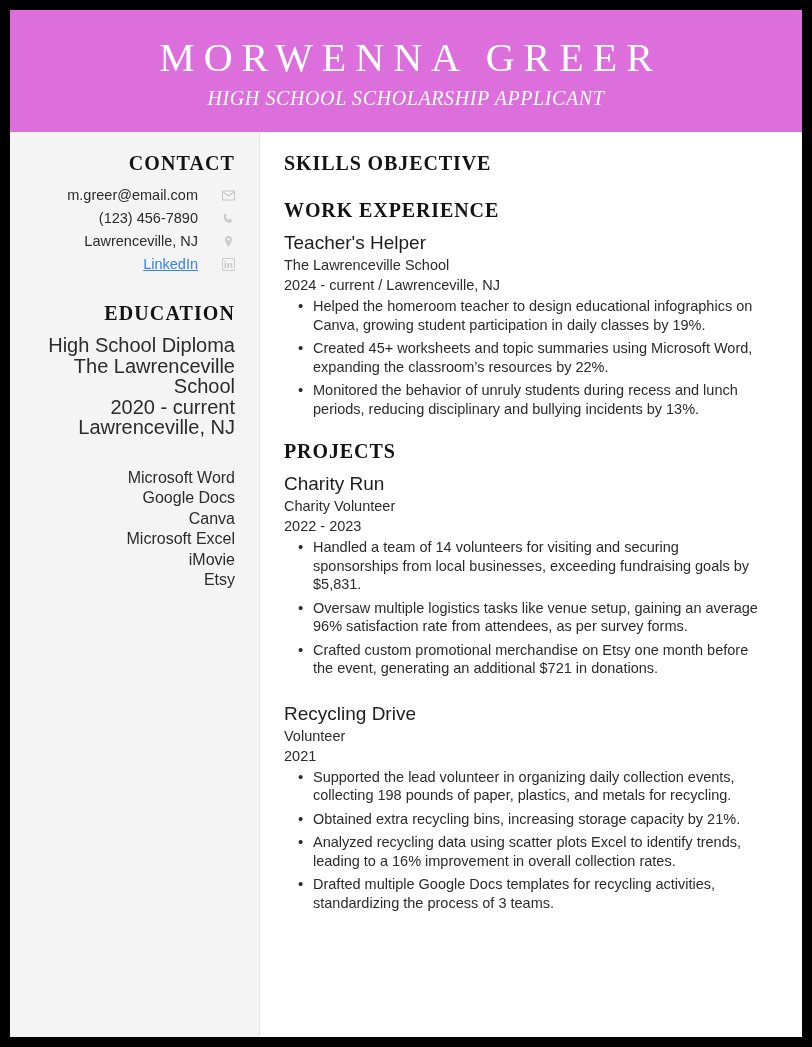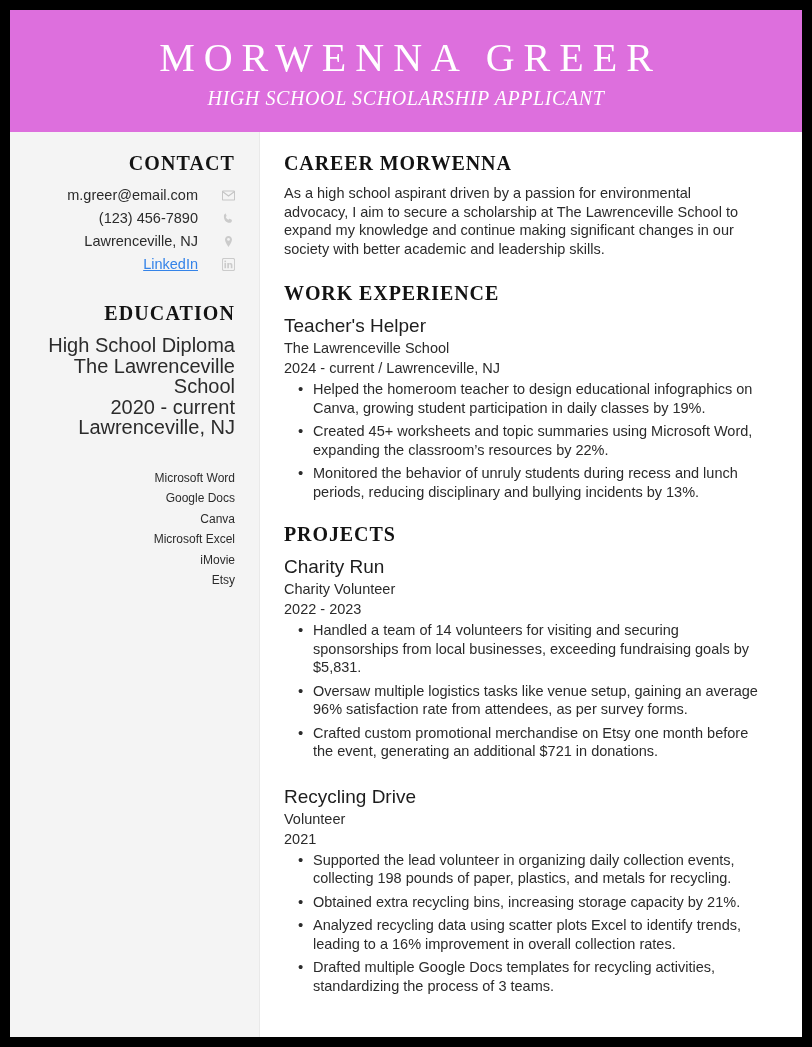--- a/index.html
+++ b/index.html
@@ -266,7 +266,7 @@
     <div class="main">
 
       <div class="main-section objective">
-        <div class="main-heading">CAREER MORWENNA</div>
+        <div class="main-heading">SKILLS OBJECTIVE</div>
         <p class="objective-text">As a high school aspirant driven by a passion for environmental advocacy, I aim to secure a scholarship at The Lawrenceville School to expand my knowledge and continue making significant changes in our society with better academic and leadership skills.</p>
       </div>
 

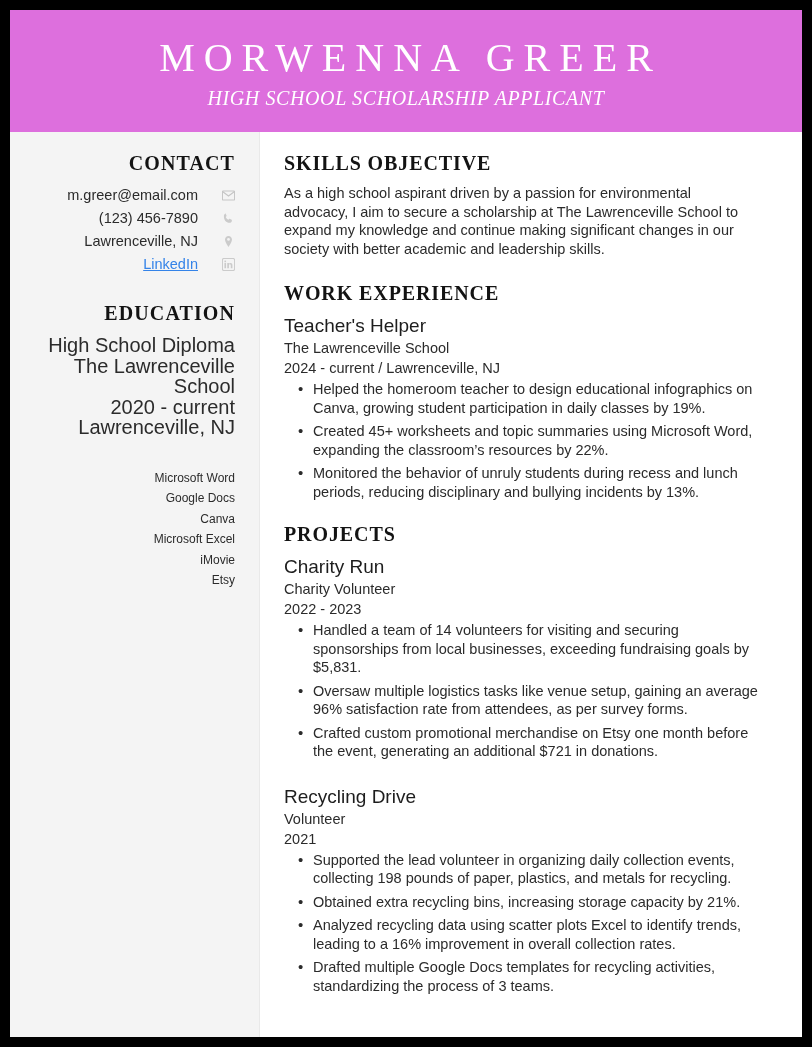--- a/index.html
+++ b/index.html
@@ -267,7 +267,6 @@
 
       <div class="main-section objective">
         <div class="main-heading">SKILLS OBJECTIVE</div>
-        <p class="objective-text">As a high school aspirant driven by a passion for environmental advocacy, I aim to secure a scholarship at The Lawrenceville School to expand my knowledge and continue making significant changes in our society with better academic and leadership skills.</p>
       </div>
 
       <div class="main-section">

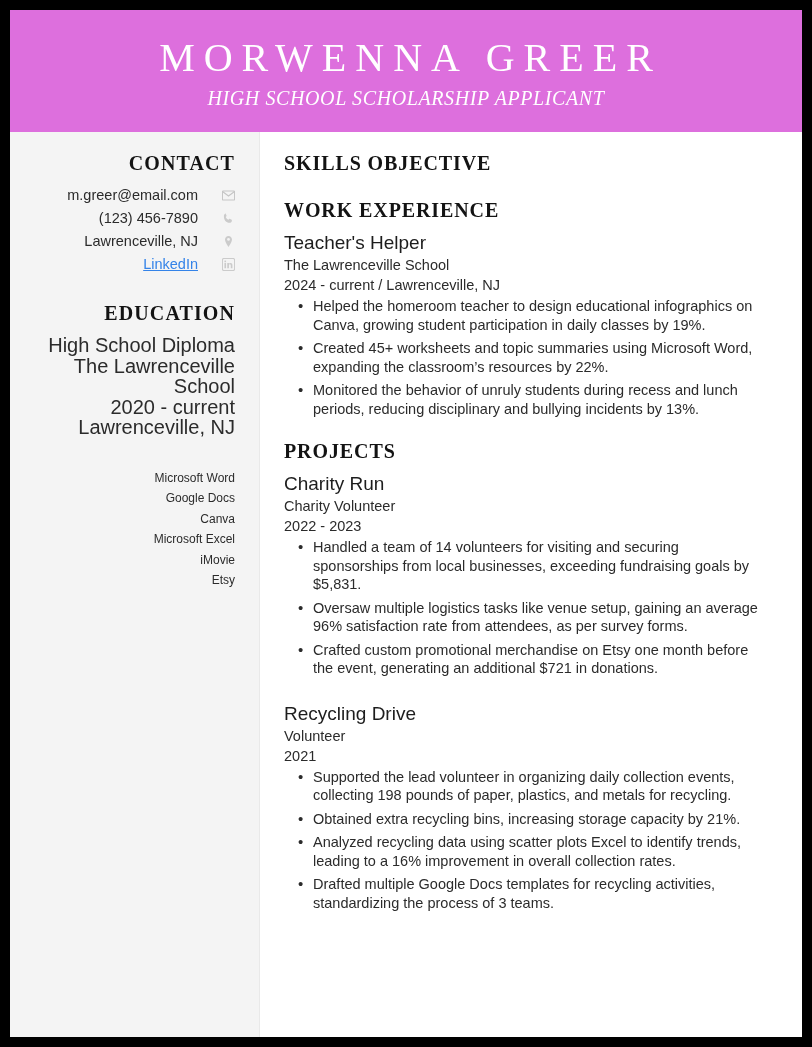--- a/index.html
+++ b/index.html
@@ -121,7 +121,7 @@
     line-height: 20.5px;
   }
   .skill-line {
-    font-size: 12px;
+    font-size: 16px;
     color: #2b2b2b;
     line-height: 20.5px;
   }

